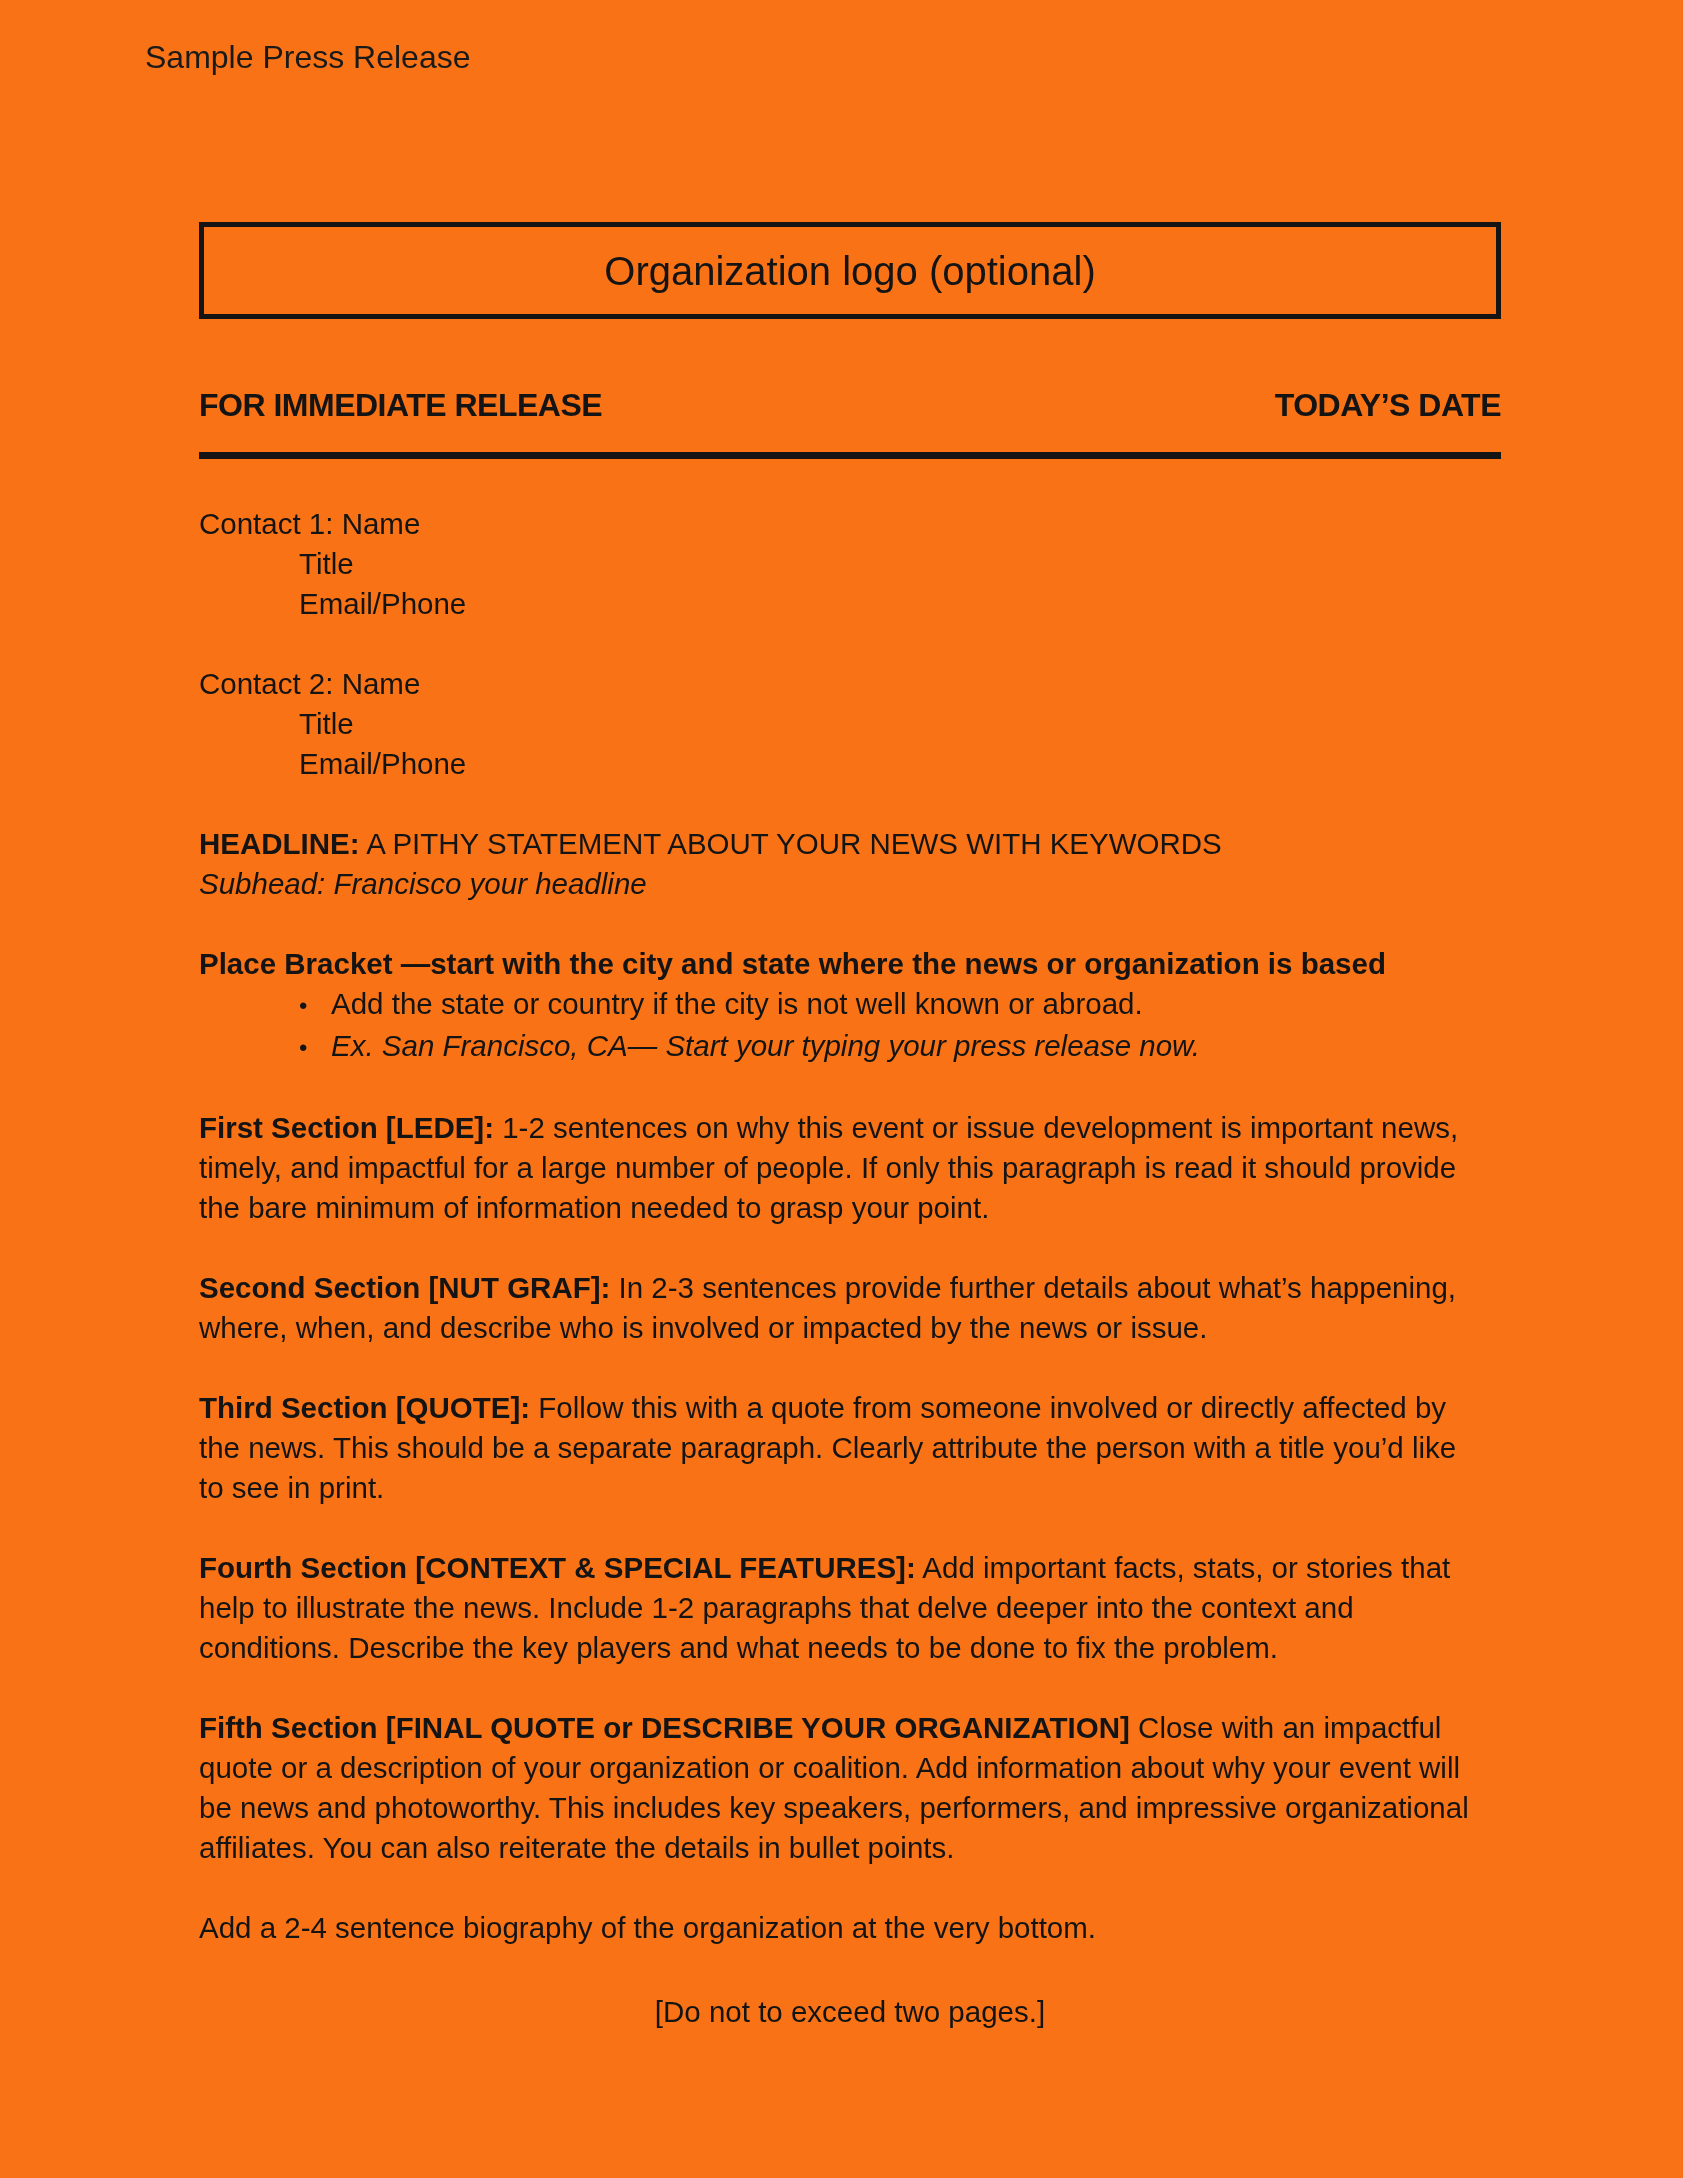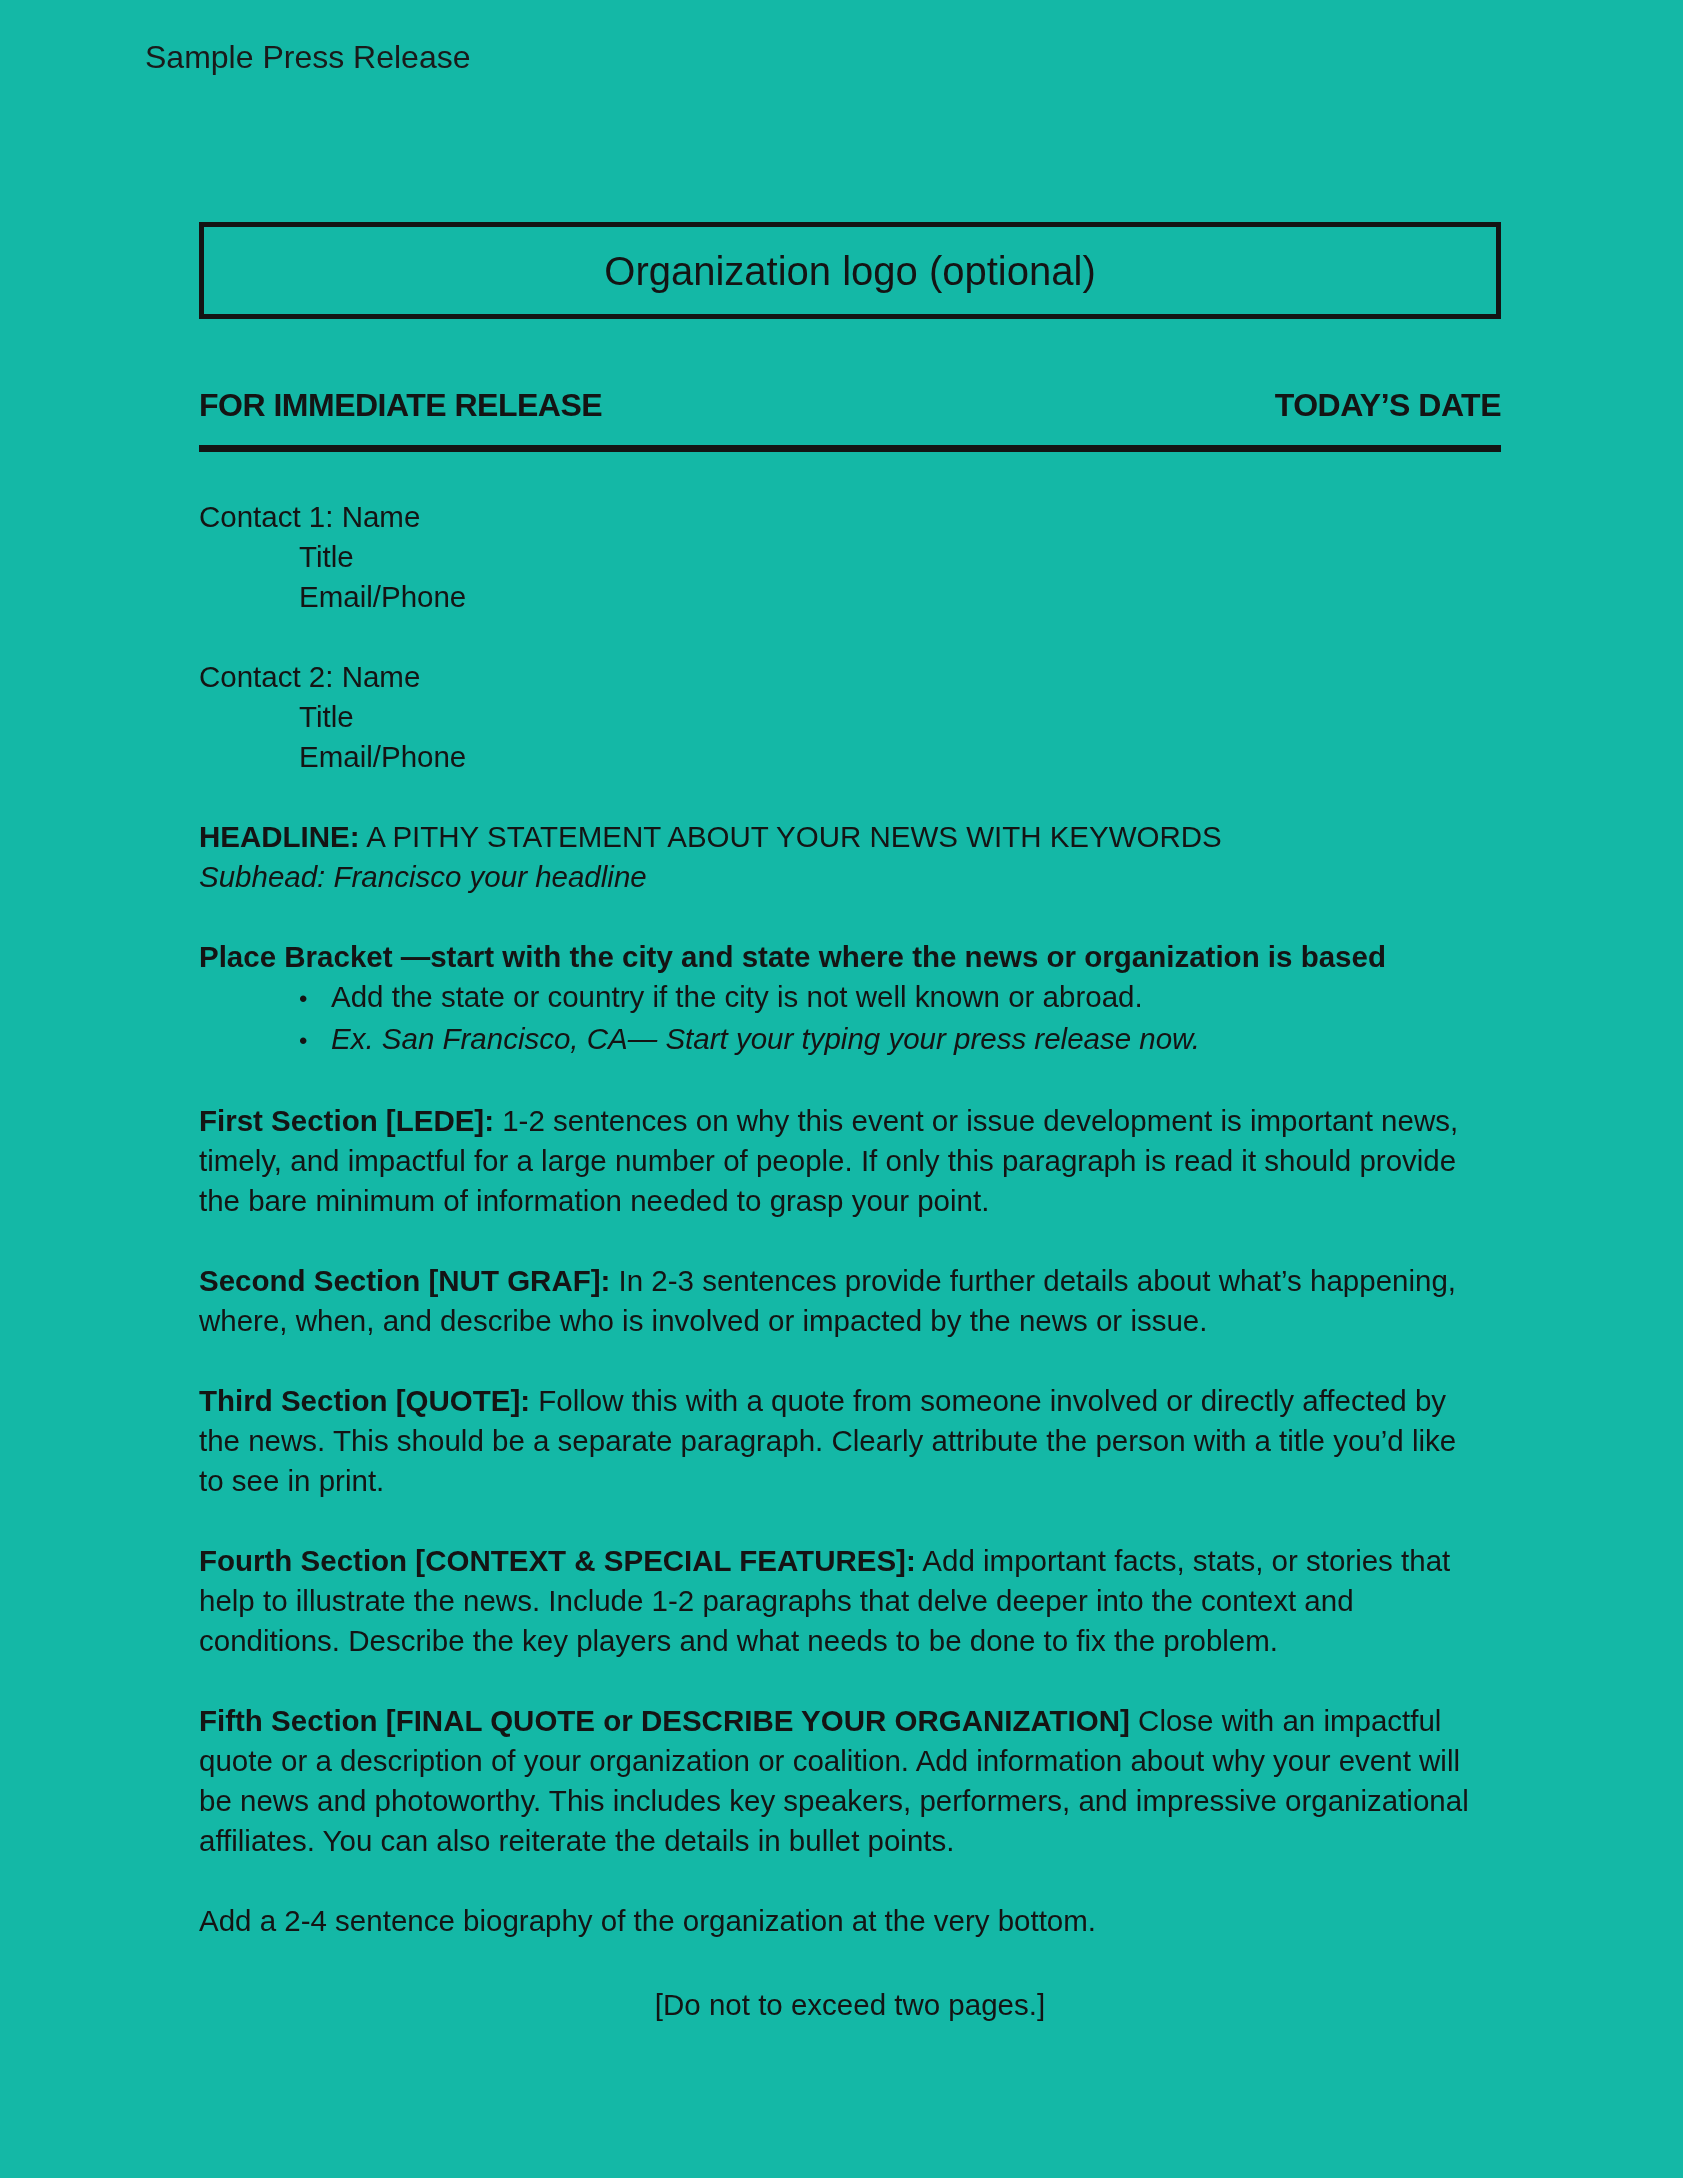--- a/index.html
+++ b/index.html
@@ -8,7 +8,7 @@
     position: relative;
     width: 1684px;
     height: 2178px;
-    background: #14b8a6;
+    background: #f97316;
     color: #121212;
     font-family: "Liberation Sans", "DejaVu Sans", sans-serif;
   }

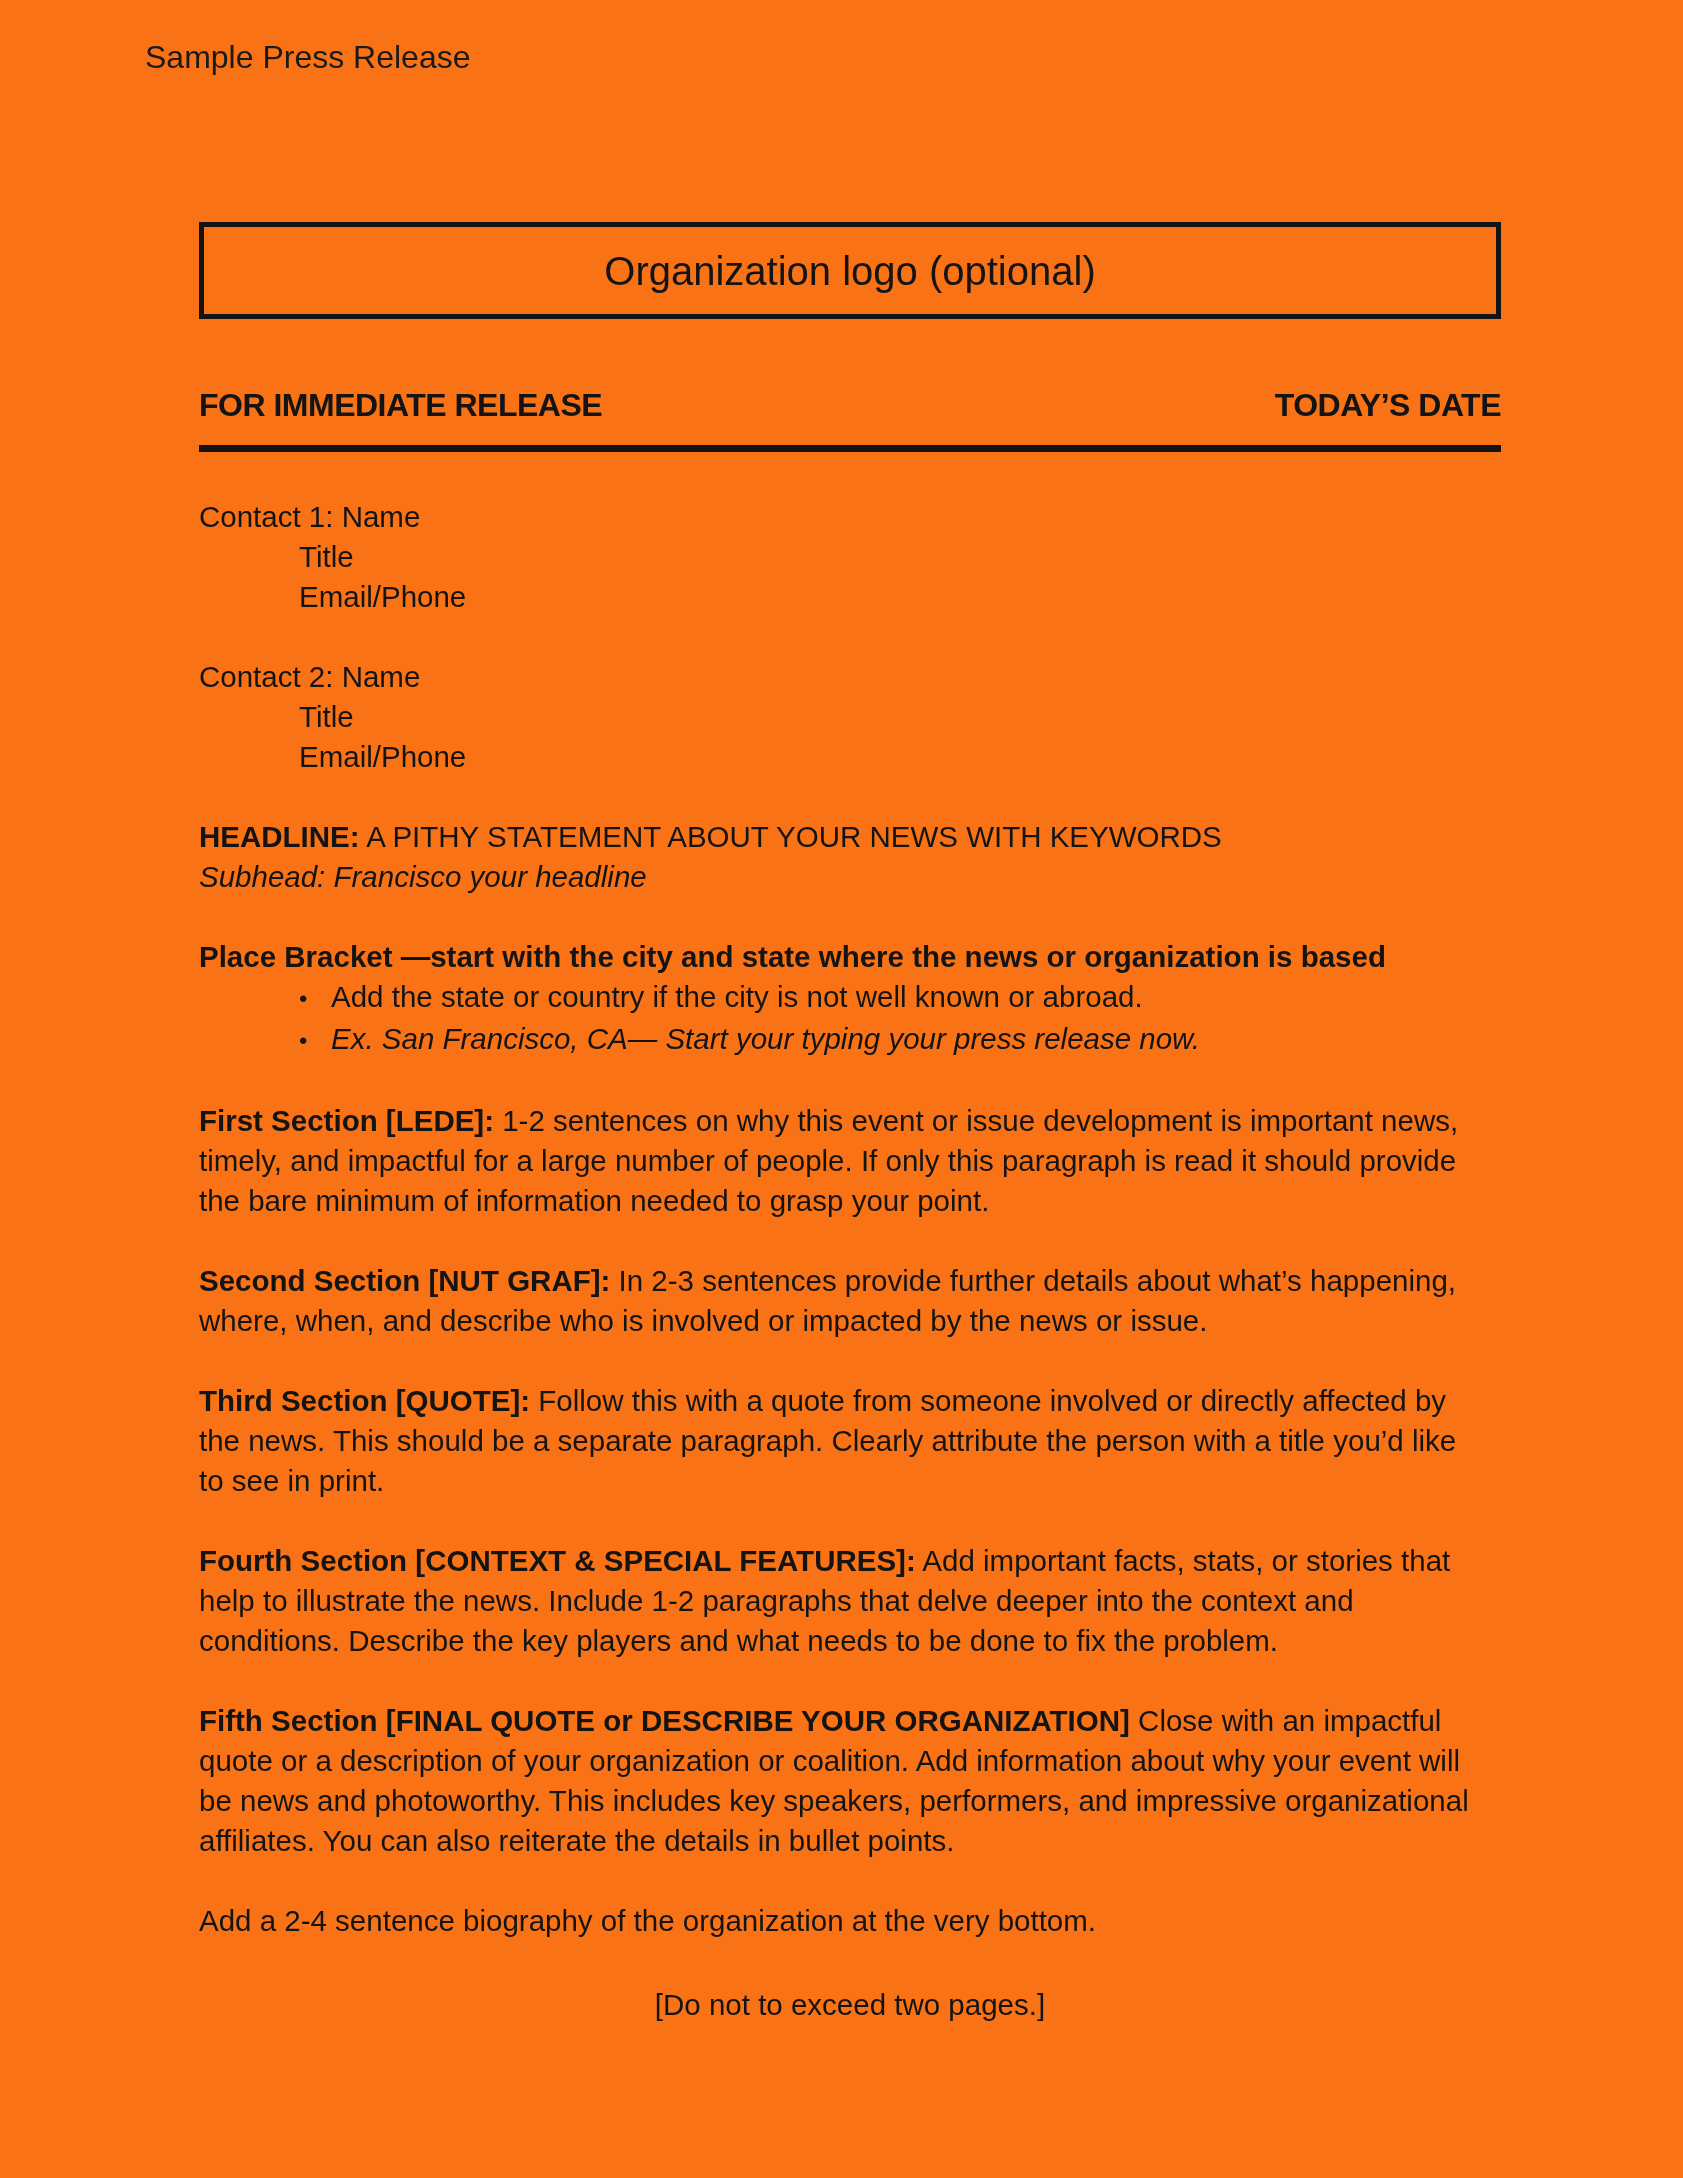--- a/index.html
+++ b/index.html
@@ -42,7 +42,7 @@
     justify-content: space-between;
     align-items: flex-end;
     margin-top: 66px;
-    padding-bottom: 20px;
+    padding-bottom: 27px;
     border-bottom: 7.5px solid #141414;
     font-weight: 700;
     font-size: 32px;

